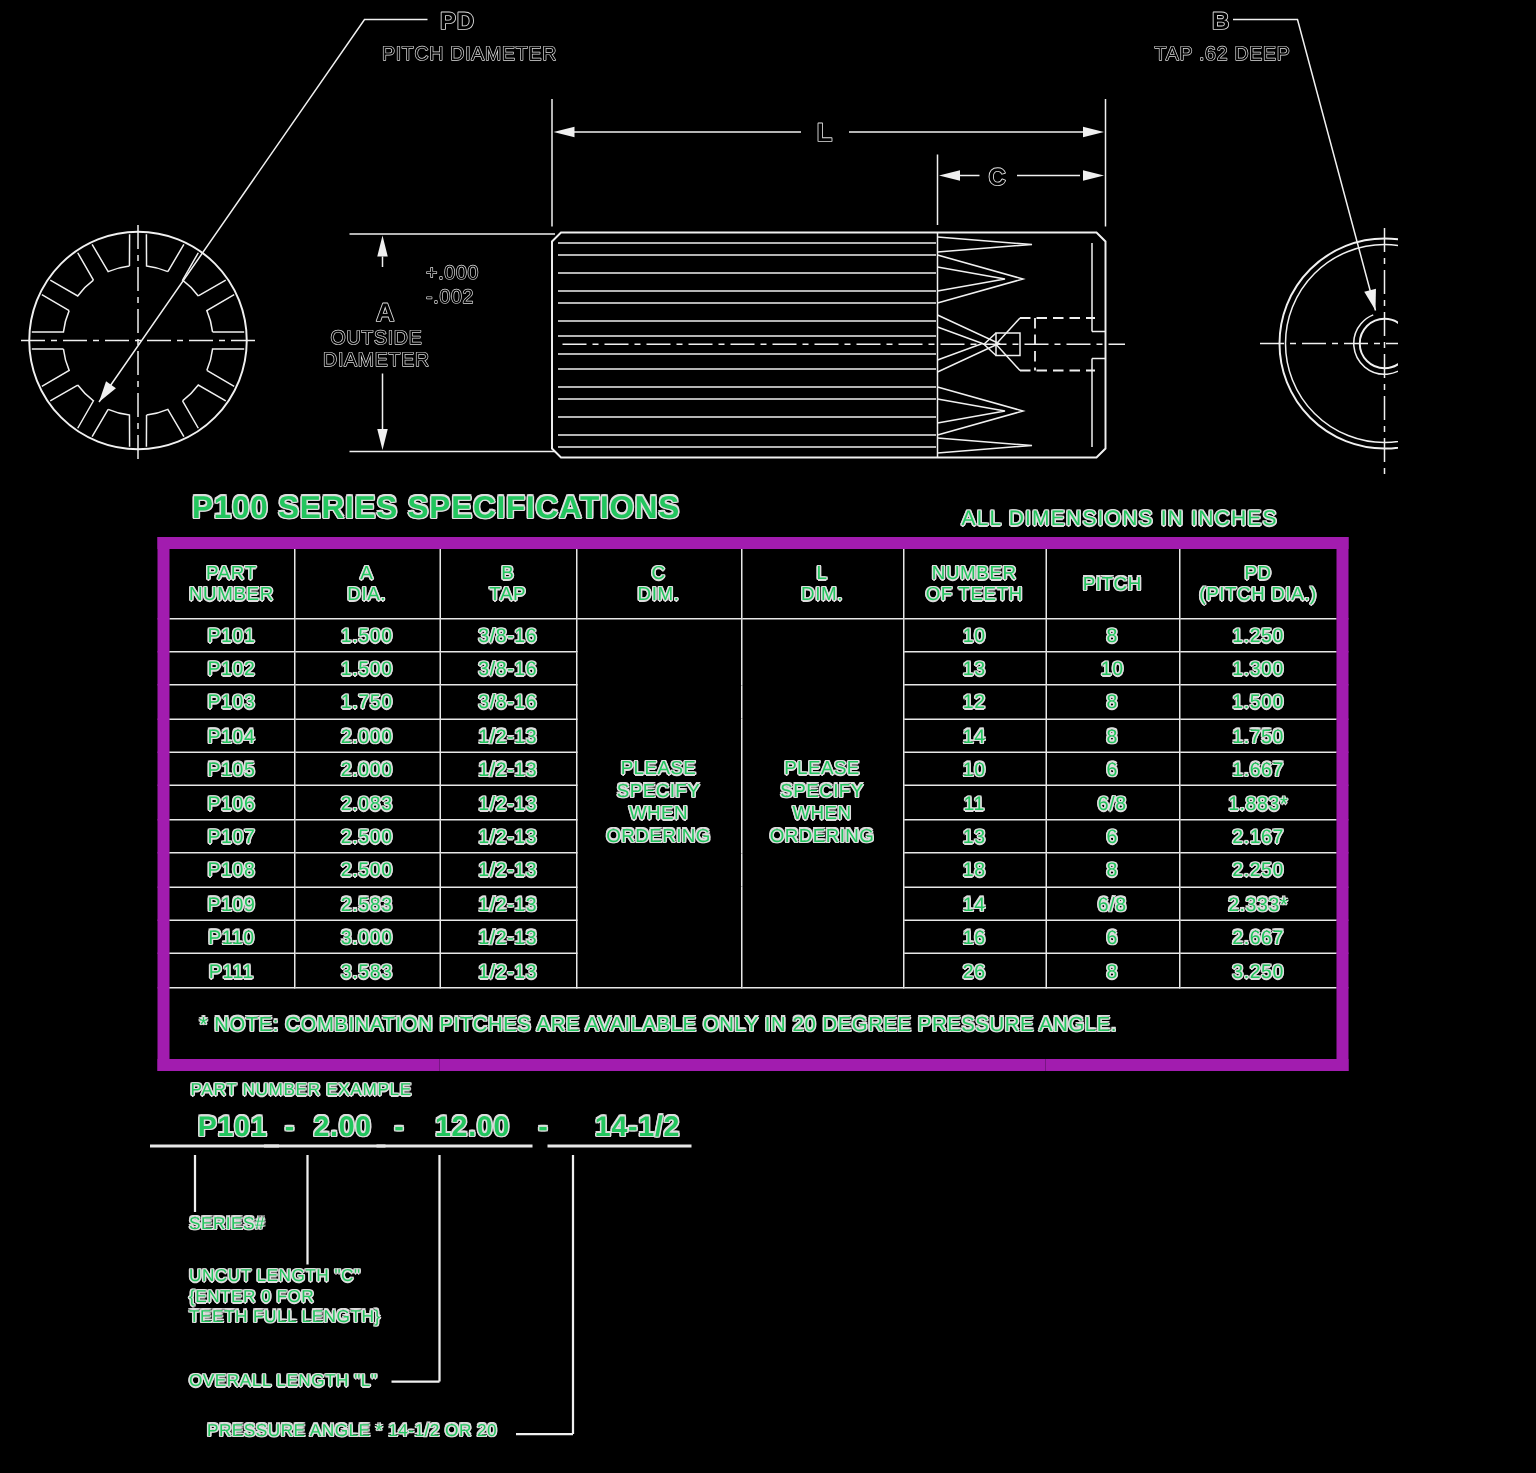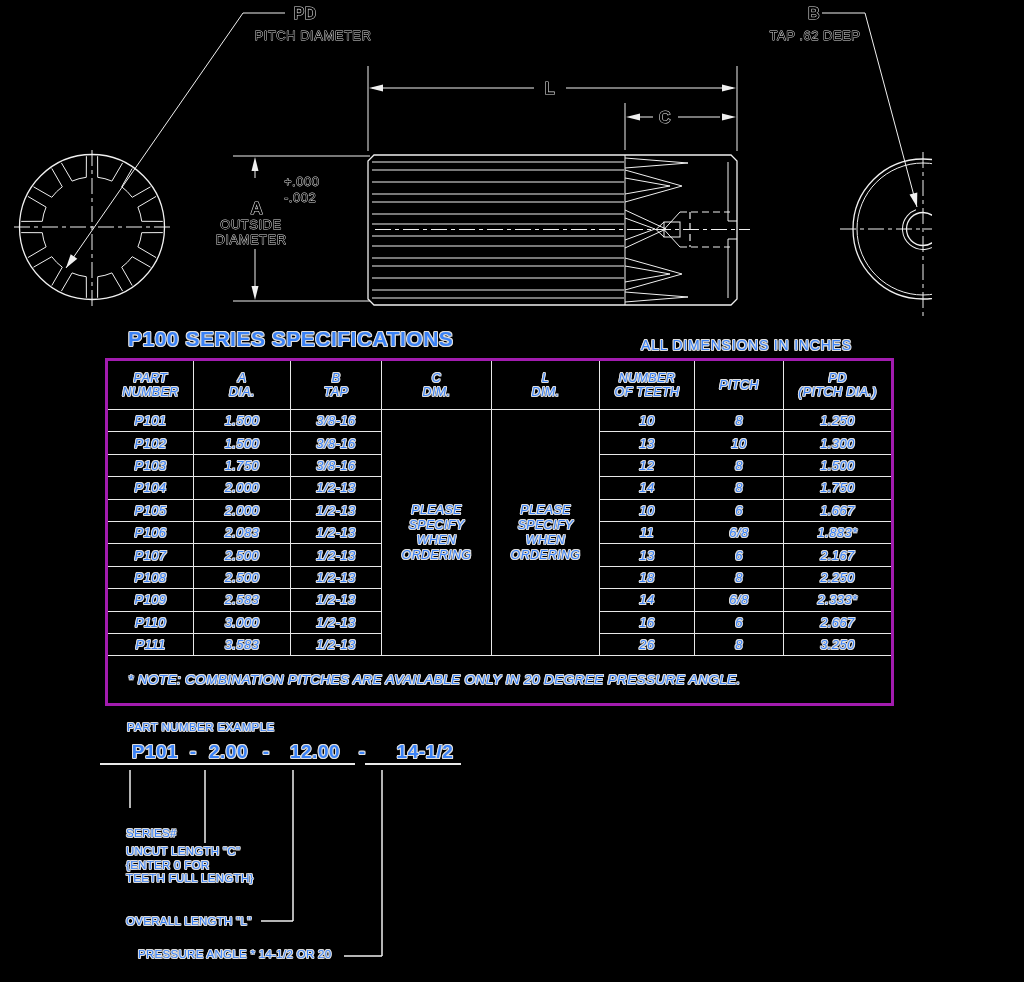--- a/index.html
+++ b/index.html
@@ -6,7 +6,7 @@
   .page{position:relative;width:932px;height:982px;background:#000;overflow:hidden;
         font-family:"Liberation Sans",sans-serif;color:#000;}
   
-  .ot{color:#3b82f6;
+  .ot{color:#22c55e;
       text-shadow:-1px 0 0 #dedede,1px 0 0 #dedede,0 -1px 0 #dedede,0 1px 0 #dedede,
                   -.8px -.8px 0 #dedede,.8px -.8px 0 #dedede,-.8px .8px 0 #dedede,.8px .8px 0 #dedede;padding-left:24px;}
   .title{position:absolute;left:104px;top:327px;font-size:21px;font-weight:bold;letter-spacing:.5px;}

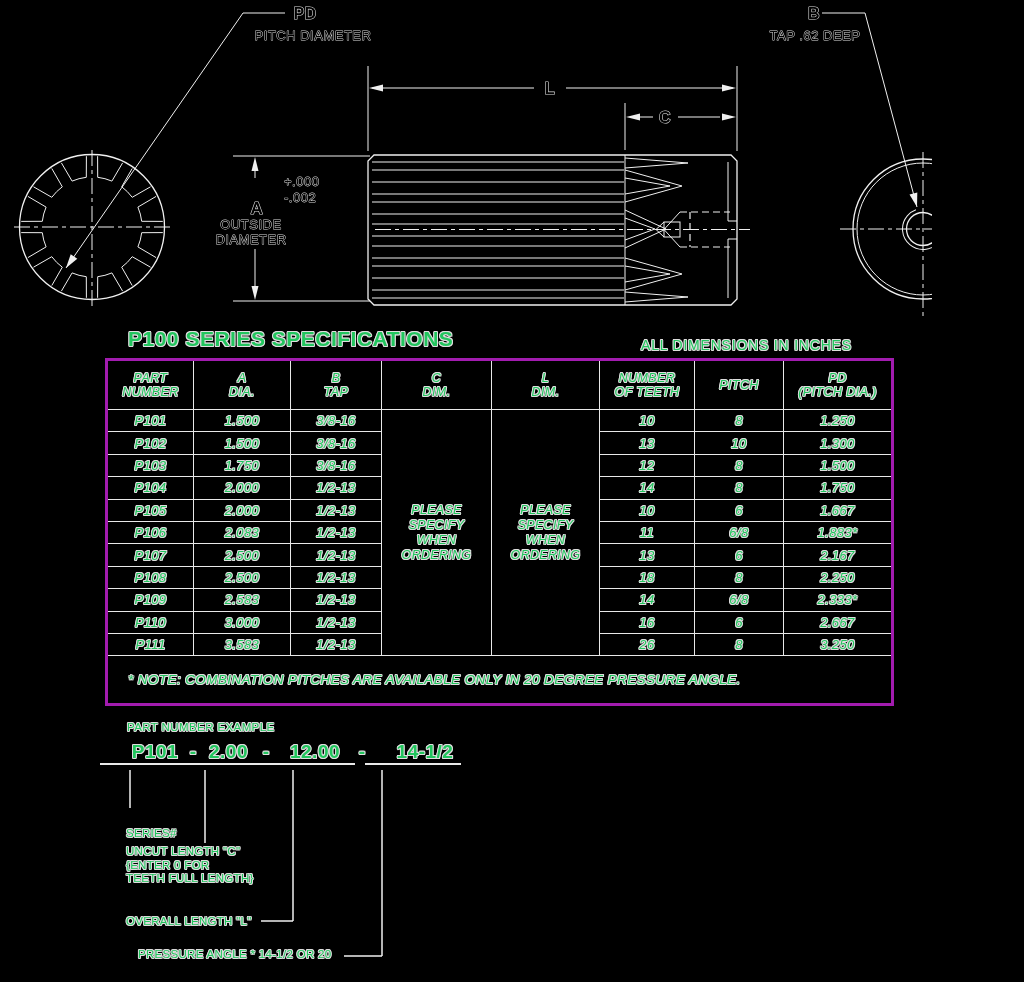--- a/index.html
+++ b/index.html
@@ -12,7 +12,7 @@
   .title{position:absolute;left:104px;top:327px;font-size:21px;font-weight:bold;letter-spacing:.5px;}
   .units{position:absolute;left:617px;top:337px;font-size:14px;letter-spacing:.8px;}
   table.spec{position:absolute;left:105px;top:358px;width:786px;border-collapse:collapse;
-             table-layout:fixed;border:3px solid #a21caf;font-style:italic;}
+             table-layout:fixed;border:8px solid #a21caf;}
   table.spec th,table.spec td{border:1.5px solid #e8e8e8;text-align:center;padding:0;
              font-weight:normal;overflow:hidden;}
   table.spec thead tr{height:50px;}

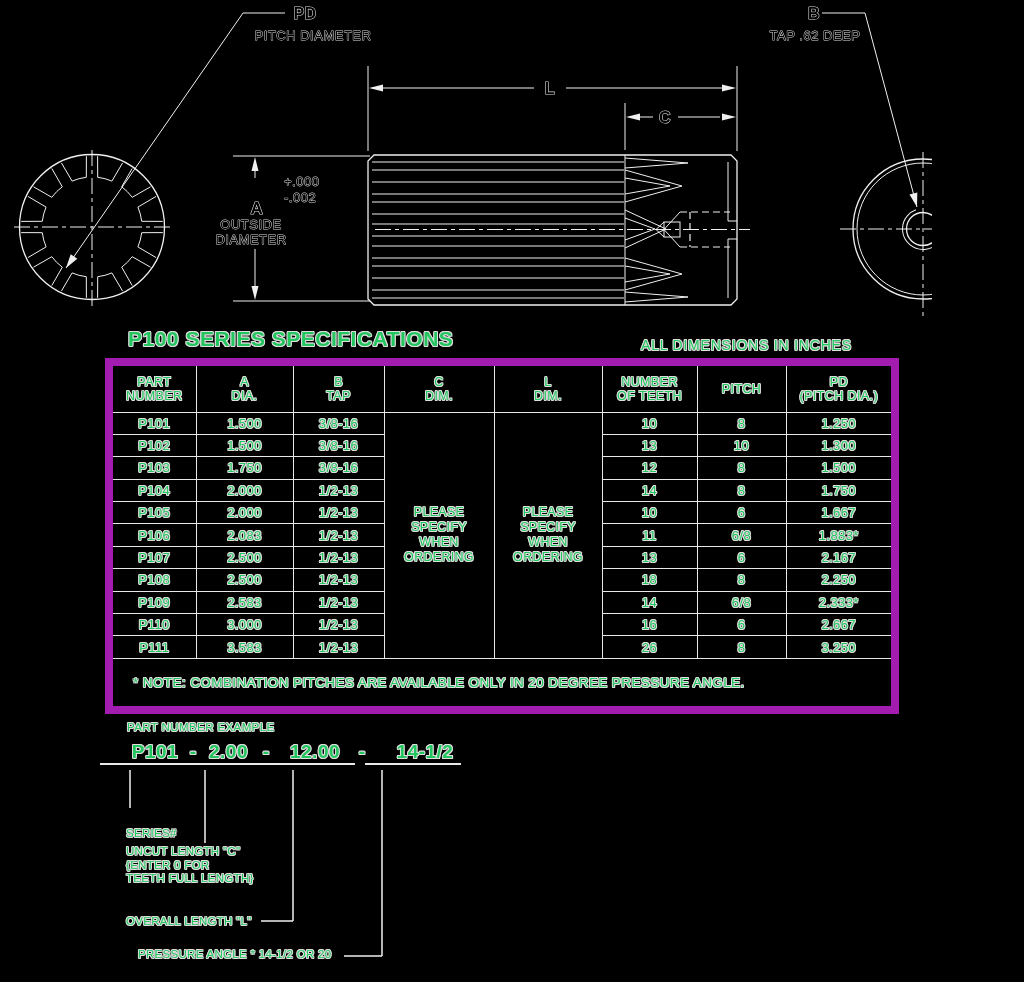--- a/index.html
+++ b/index.html
@@ -331,7 +331,7 @@
     </g>
   </svg>
 
-  <div class="callout ot" style="left:102px;top:810px;margin-top:17px;">SERIES#</div>
+  <div class="callout ot" style="left:102px;top:810px;">SERIES#</div>
   <div class="callout ot" style="left:102px;top:845px;">
     <div>UNCUT LENGTH "C"</div>
     <div>{ENTER 0 FOR</div>

